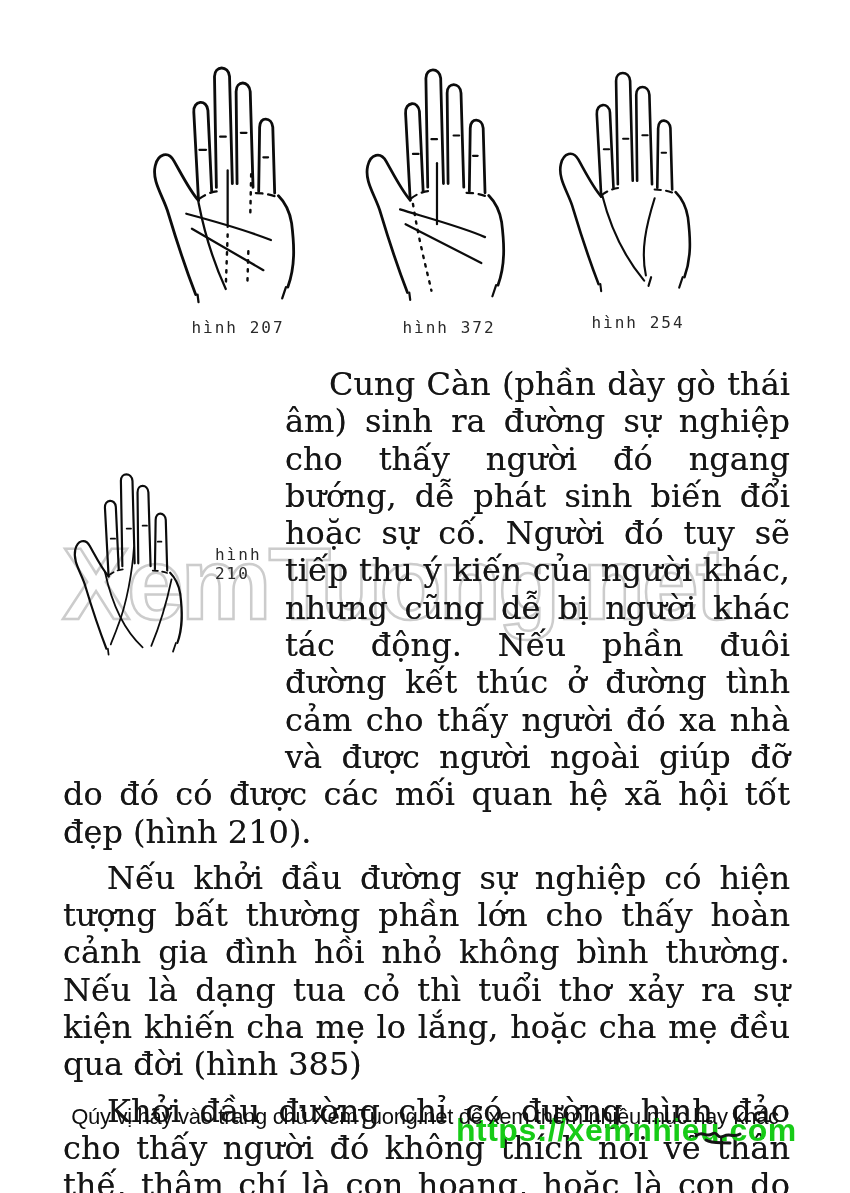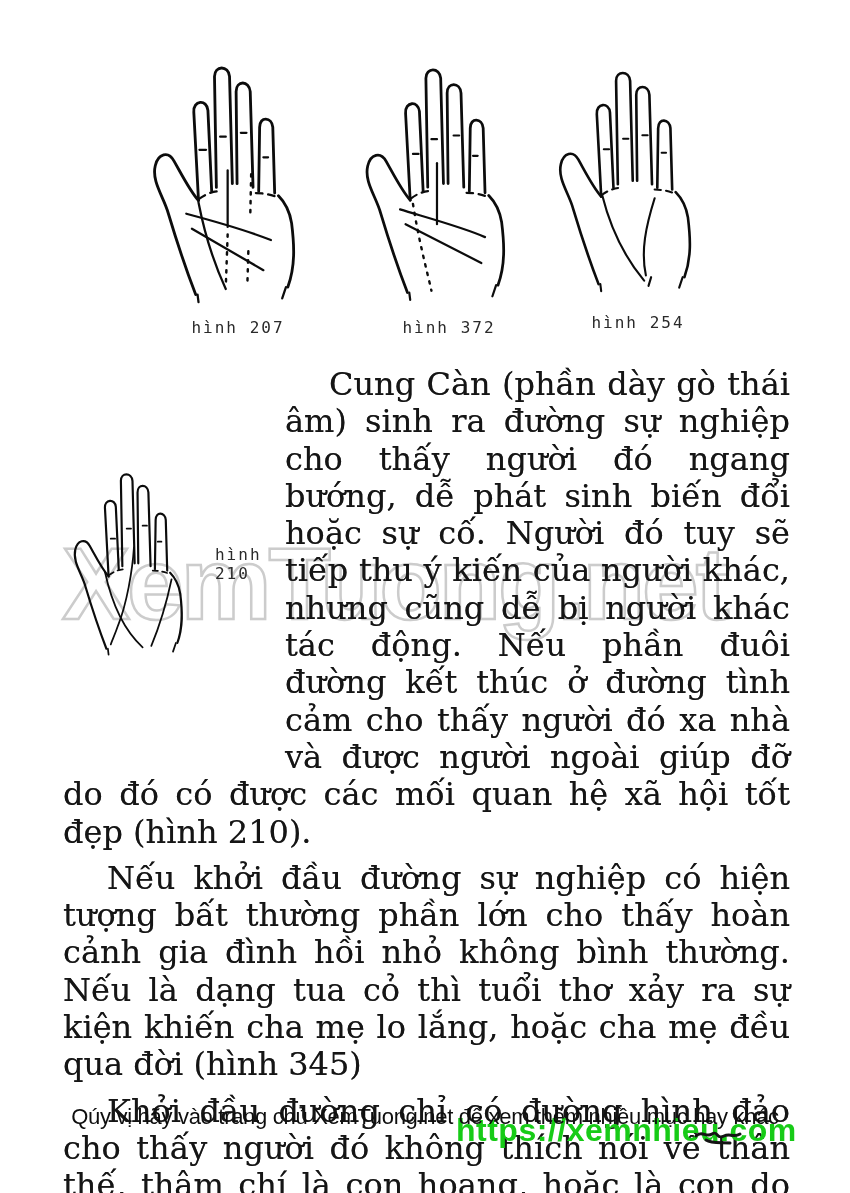--- a/index.html
+++ b/index.html
@@ -182,7 +182,7 @@
     </div>
 
     <p>Cung Càn (phần dày gò thái âm) sinh ra đường sự nghiệp cho thấy người đó ngang bướng, dễ phát sinh biến đổi hoặc sự cố. Người đó tuy sẽ tiếp thu ý kiến của người khác, nhưng cũng dễ bị người khác tác động. Nếu phần đuôi đường kết thúc ở đường tình cảm cho thấy người đó xa nhà và được người ngoài giúp đỡ do đó có được các mối quan hệ xã hội tốt đẹp (hình 210).</p>
-    <p>Nếu khởi đầu đường sự nghiệp có hiện tượng bất thường phần lớn cho thấy hoàn cảnh gia đình hồi nhỏ không bình thường. Nếu là dạng tua cỏ thì tuổi thơ xảy ra sự kiện khiến cha mẹ lo lắng, hoặc cha mẹ đều qua đời (hình 345)</p>
+    <p>Nếu khởi đầu đường sự nghiệp có hiện tượng bất thường phần lớn cho thấy hoàn cảnh gia đình hồi nhỏ không bình thường. Nếu là dạng tua cỏ thì tuổi thơ xảy ra sự kiện khiến cha mẹ lo lắng, hoặc cha mẹ đều qua đời (hình 385)</p>
     <p>Khởi đầu đường chỉ có đường hình đảo cho thấy người đó không thích nói về thân thế, thậm chí là con hoang, hoặc là con do mẹ thông gian sinh ra (hình 213).</p>
 
   </div>

